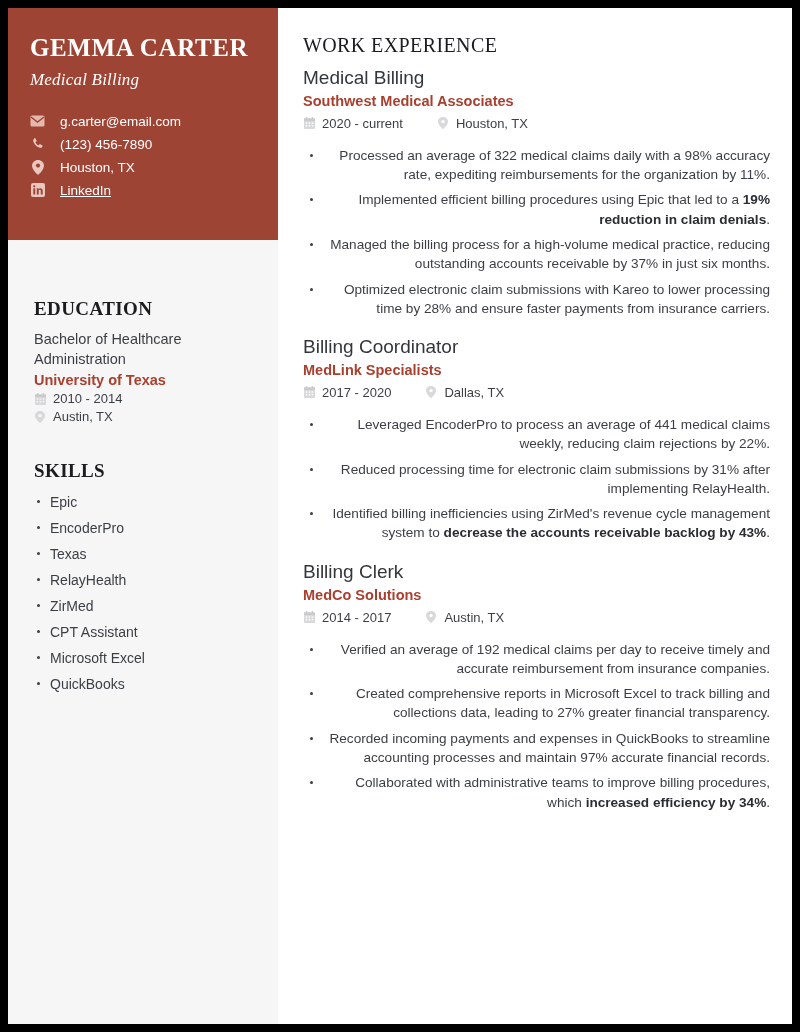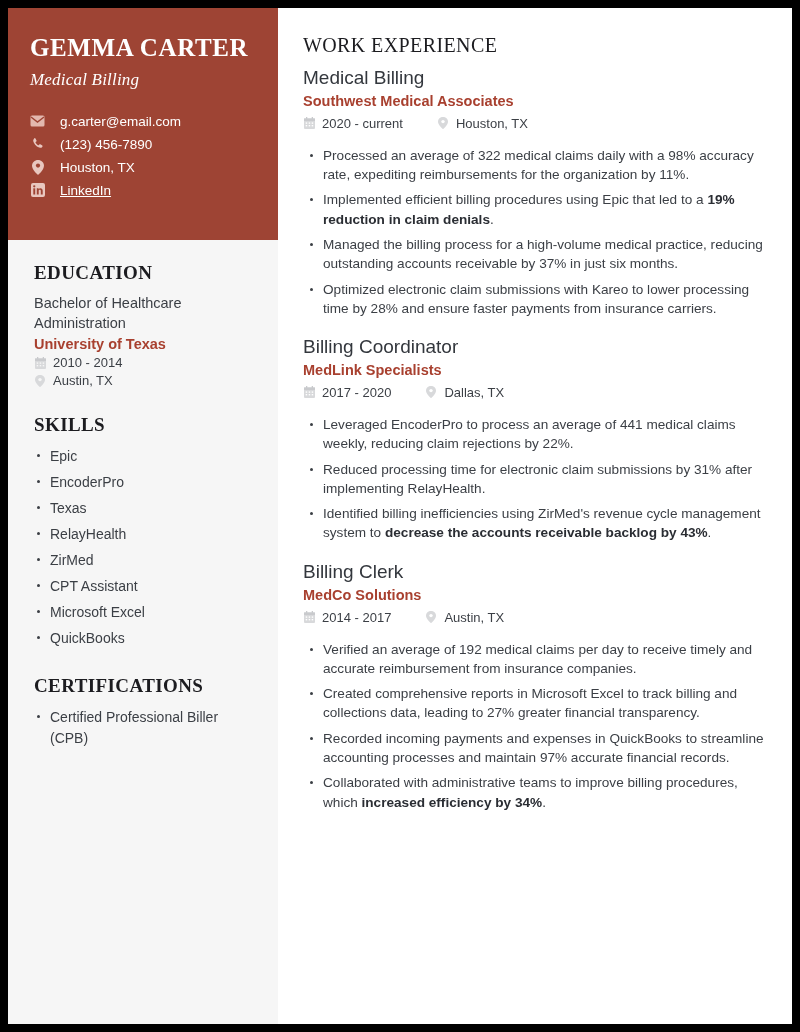--- a/index.html
+++ b/index.html
@@ -194,6 +194,7 @@
   .job-ul {
     list-style: none;
     margin-top: 15px;
+    text-align: right;
   }
   .job-ul li {
     position: relative;

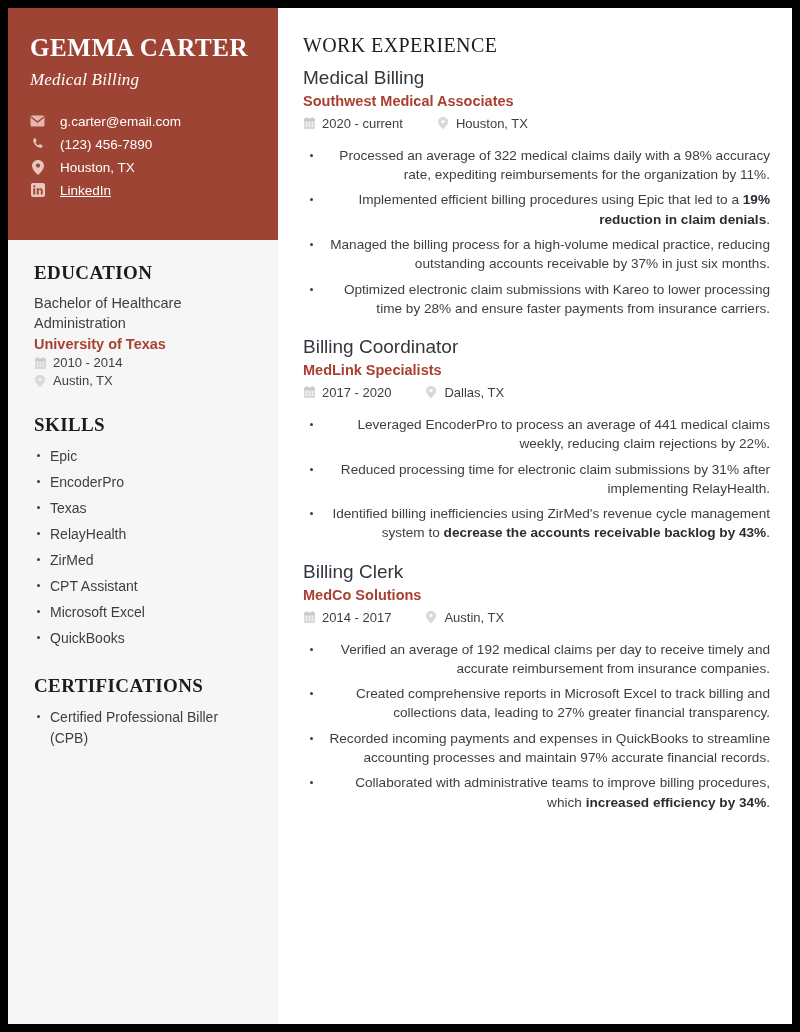--- a/index.html
+++ b/index.html
@@ -94,6 +94,7 @@
     color: #1c1c20;
     letter-spacing: 0.4px;
     margin-bottom: 10px;
+    margin-top: 36px;
   }
 
   .edu-degree {

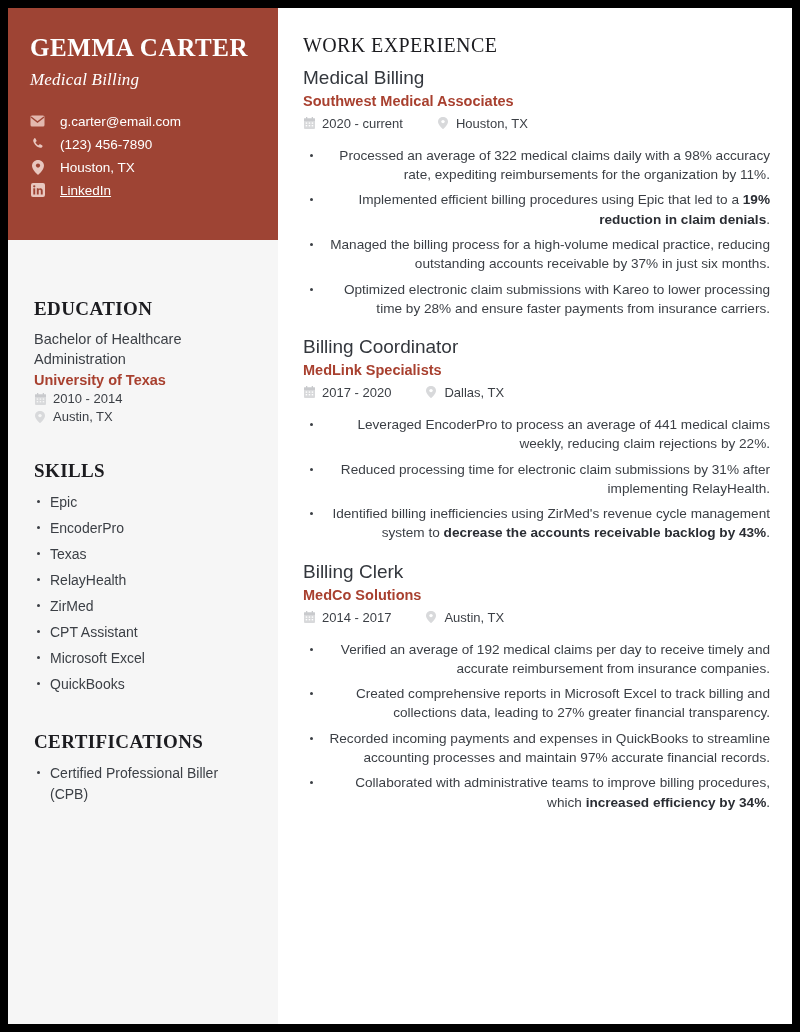--- a/index.html
+++ b/index.html
@@ -321,12 +321,6 @@
         </ul>
       </section>
 
-      <section class="side-block">
-        <h2 class="side-heading">CERTIFICATIONS</h2>
-        <ul class="side-ul">
-          <li>Certified Professional Biller (CPB)</li>
-        </ul>
-      </section>
 
     </div>
   </aside>

